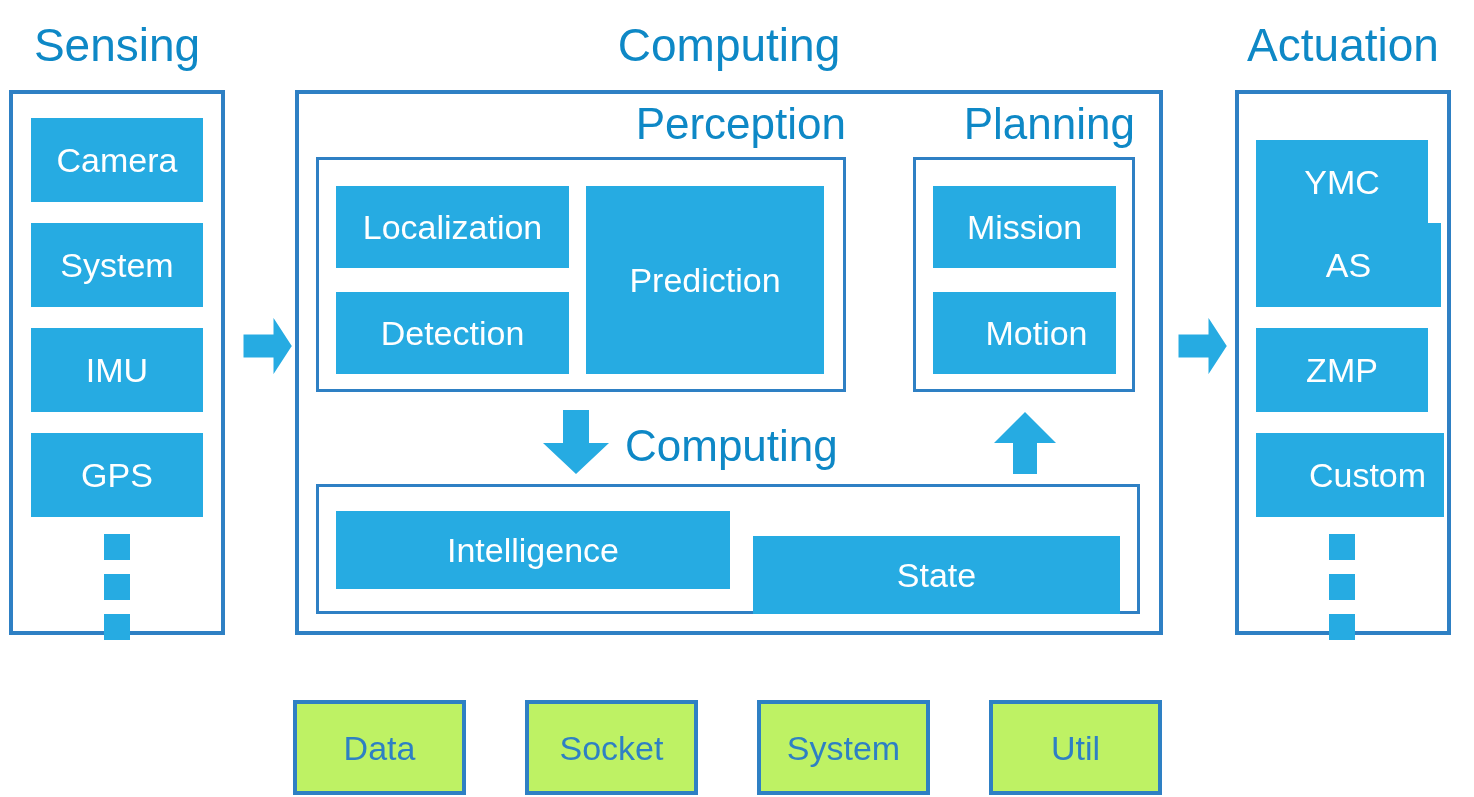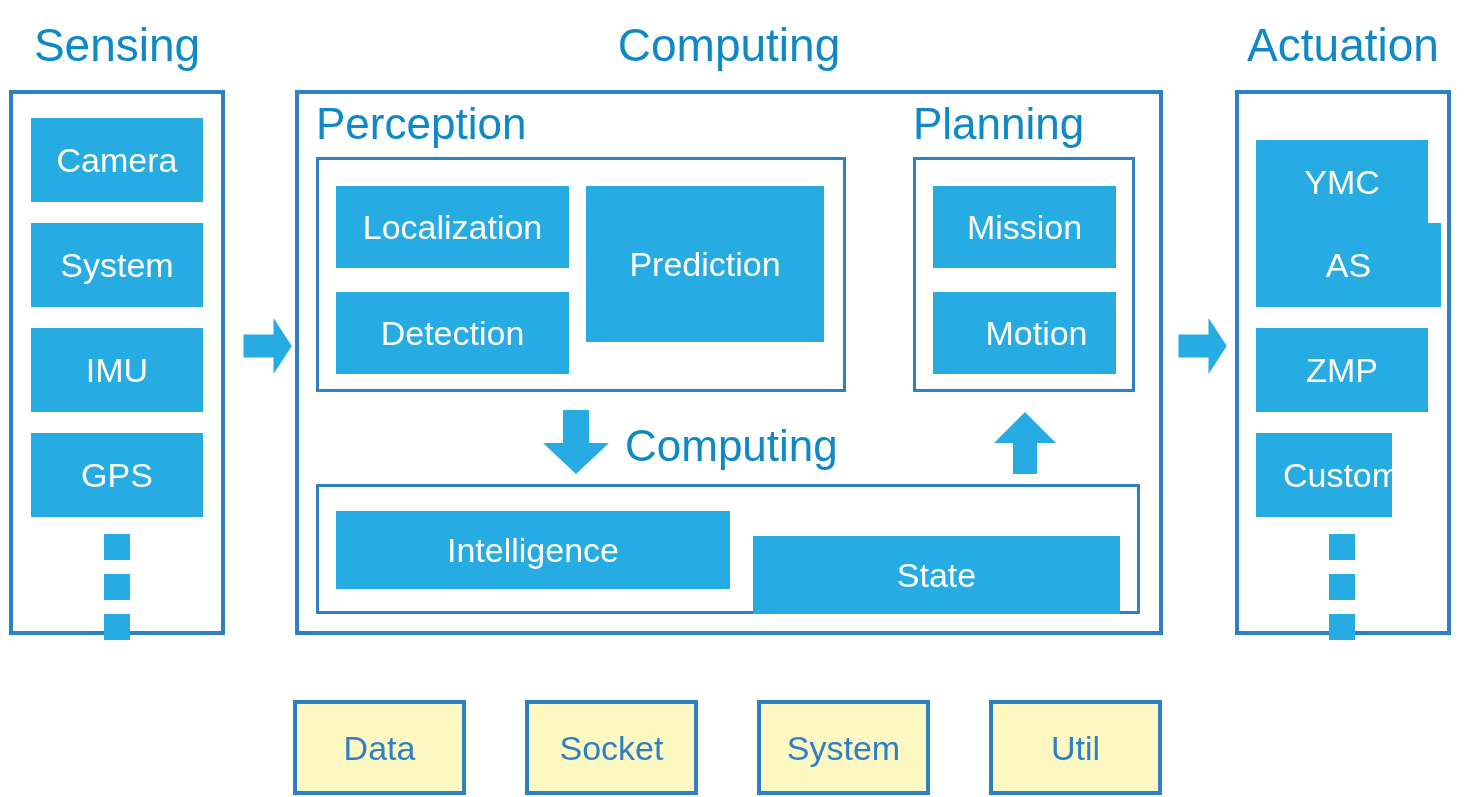--- a/index.html
+++ b/index.html
@@ -67,7 +67,7 @@
     font-size: 44px;
     line-height: 1;
     white-space: nowrap;
-    text-align: left;
+    text-align: right;
   }
 
   

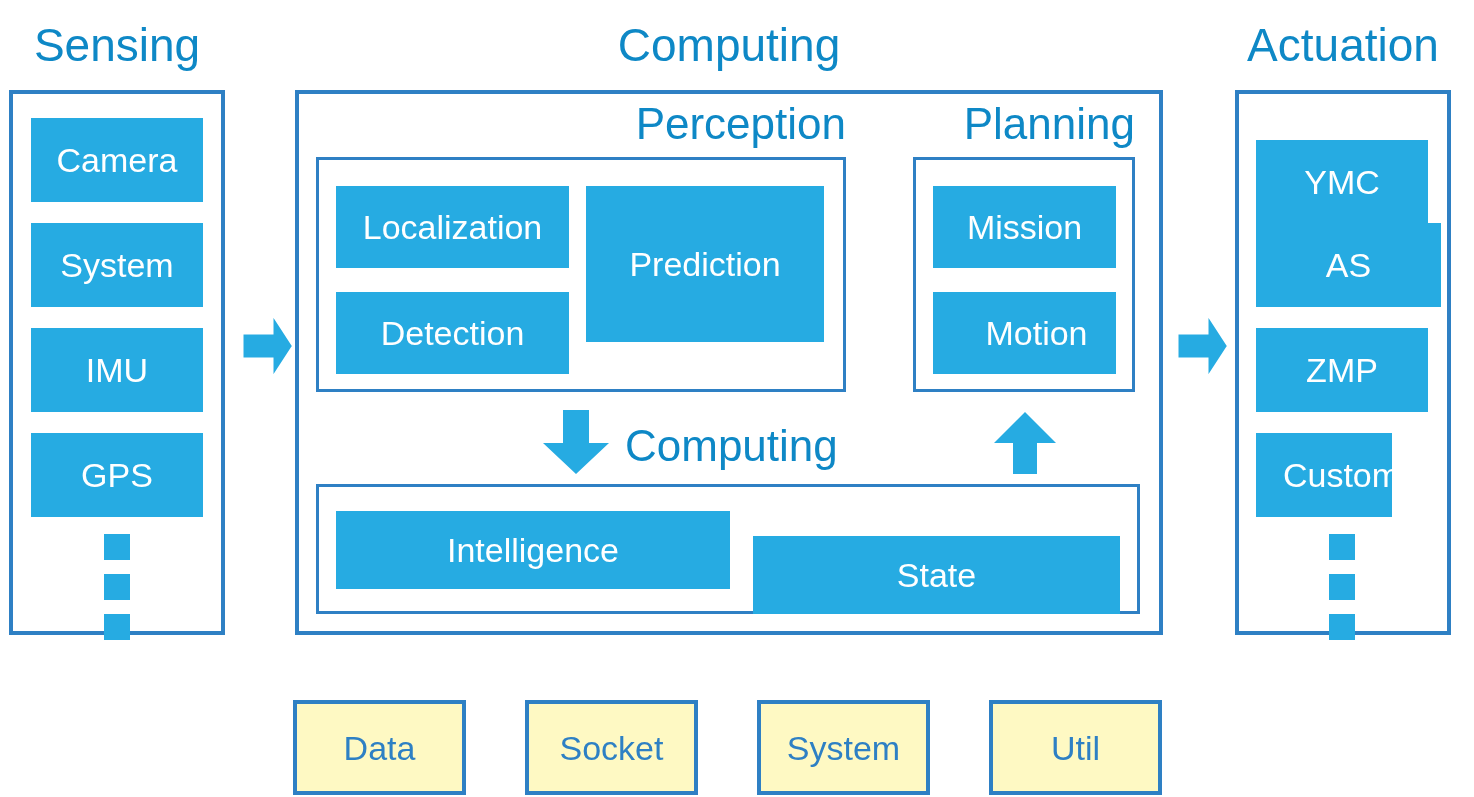--- a/index.html
+++ b/index.html
@@ -140,7 +140,7 @@
 
   <div class="chip" style="left:336px; top:186px; width:233px; height:82px;">Localization</div>
   <div class="chip" style="left:336px; top:292px; width:233px; height:82px;">Detection</div>
-  <div class="chip" style="left:586px; top:186px; width:238px; height:156px;">Prediction</div>
+  <div class="chip" style="left:586px; top:186px; width:238px; height:188px;">Prediction</div>
 
   <div class="group-title" style="left:913px; top:102px; width:222px;">Planning</div>
 

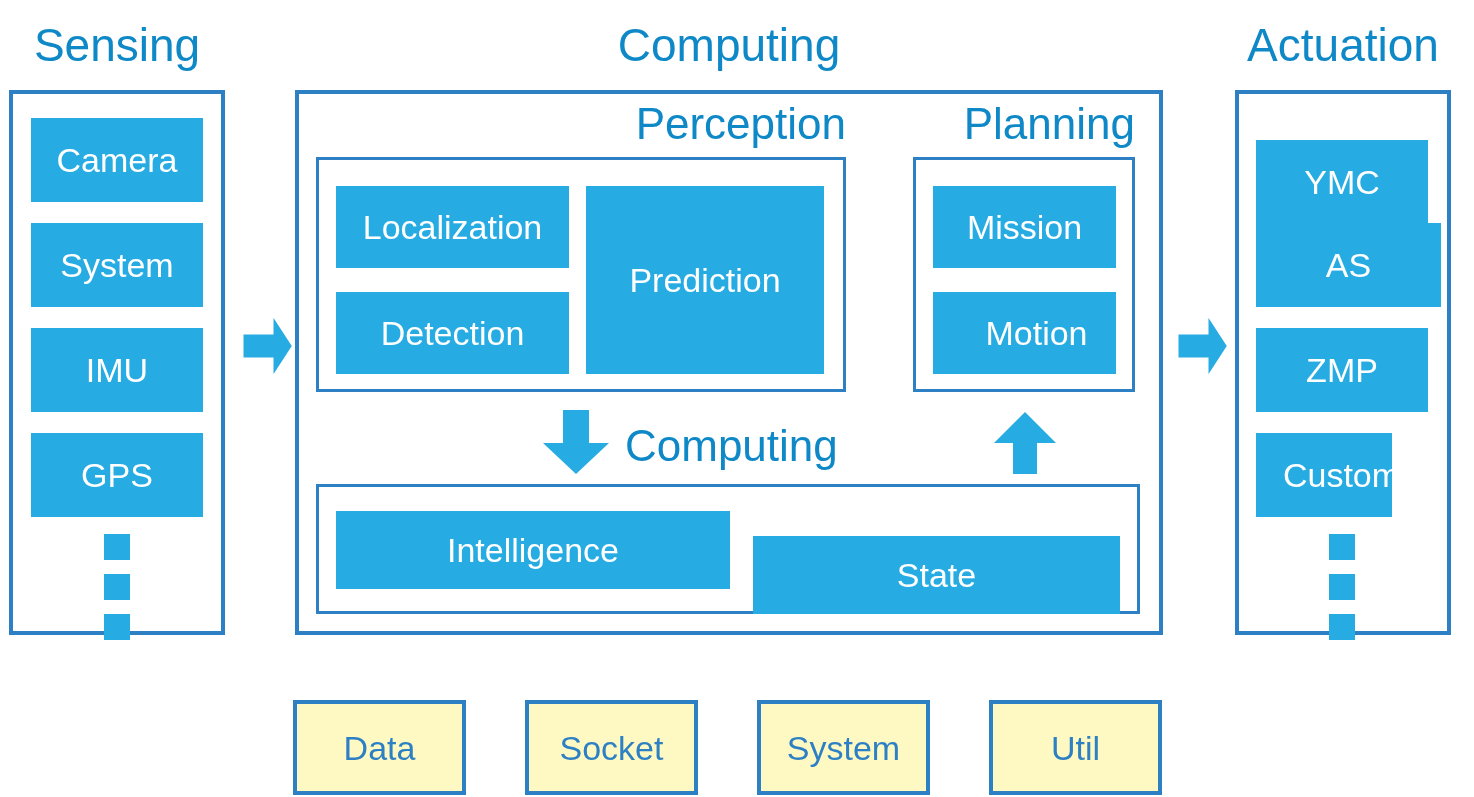--- a/index.html
+++ b/index.html
@@ -175,7 +175,7 @@
   <div class="chip" style="left:1256px; top:118px; width:172px; height:84px;margin-top:22px;">YMC</div>
   <div class="chip" style="left:1256px; top:223px; width:185px; height:84px;">AS</div>
   <div class="chip" style="left:1256px; top:328px; width:172px; height:84px;">ZMP</div>
-  <div class="chip" style="left:1256px; top:433px; width:136px; height:84px;padding-left:35px;">Custom</div>
+  <div class="chip" style="left:1256px; top:433px; width:188px; height:84px;padding-left:35px;">Custom</div>
 
   <div class="dots" style="left:1329px; top:534px;">
     <i></i>

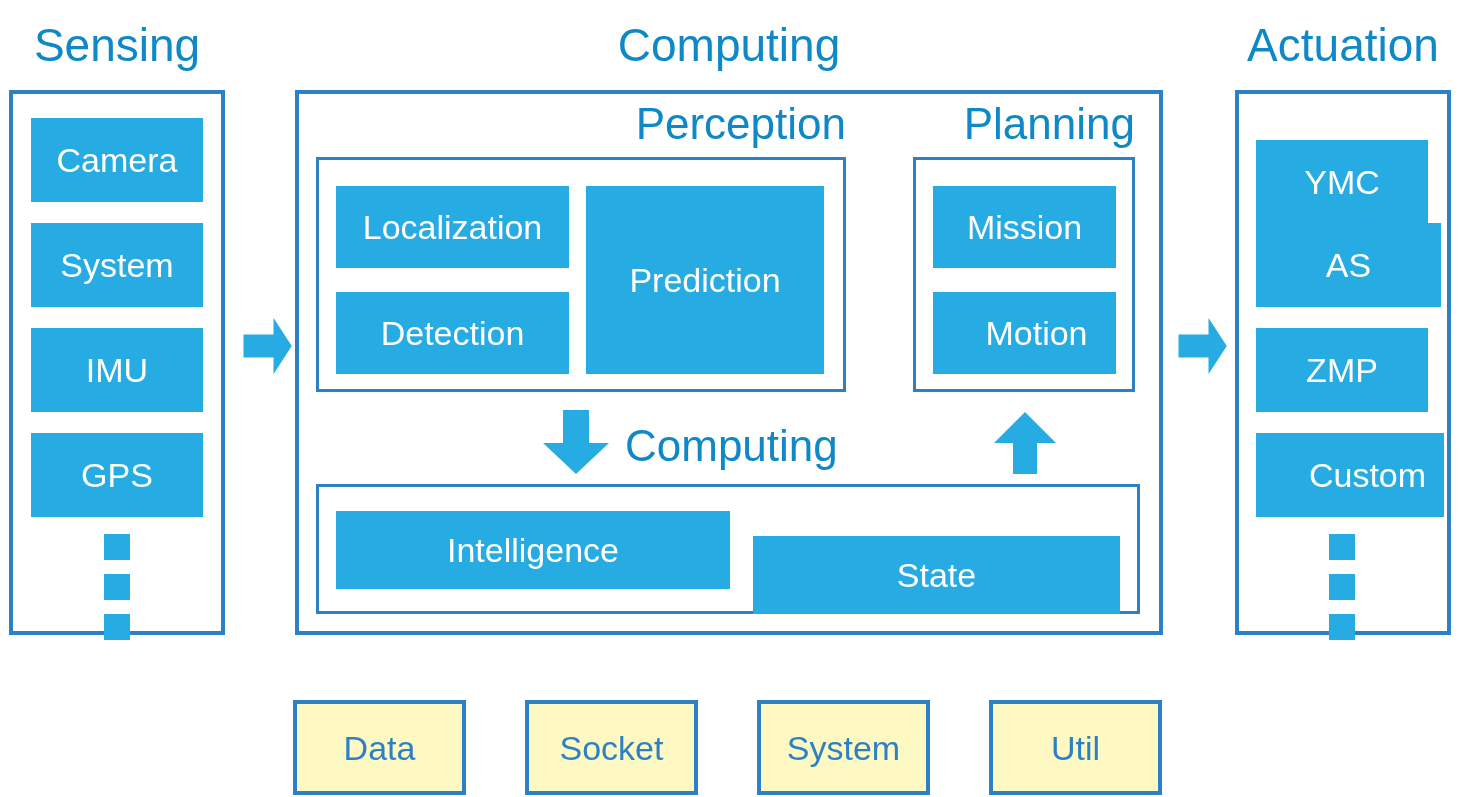--- a/index.html
+++ b/index.html
@@ -94,7 +94,7 @@
   
   .util-box {
     position: absolute;
-    background: #fef9c3;
+    background: #bef264;
     border: 4px solid #2E80C4;
     box-sizing: border-box;
     display: flex;

